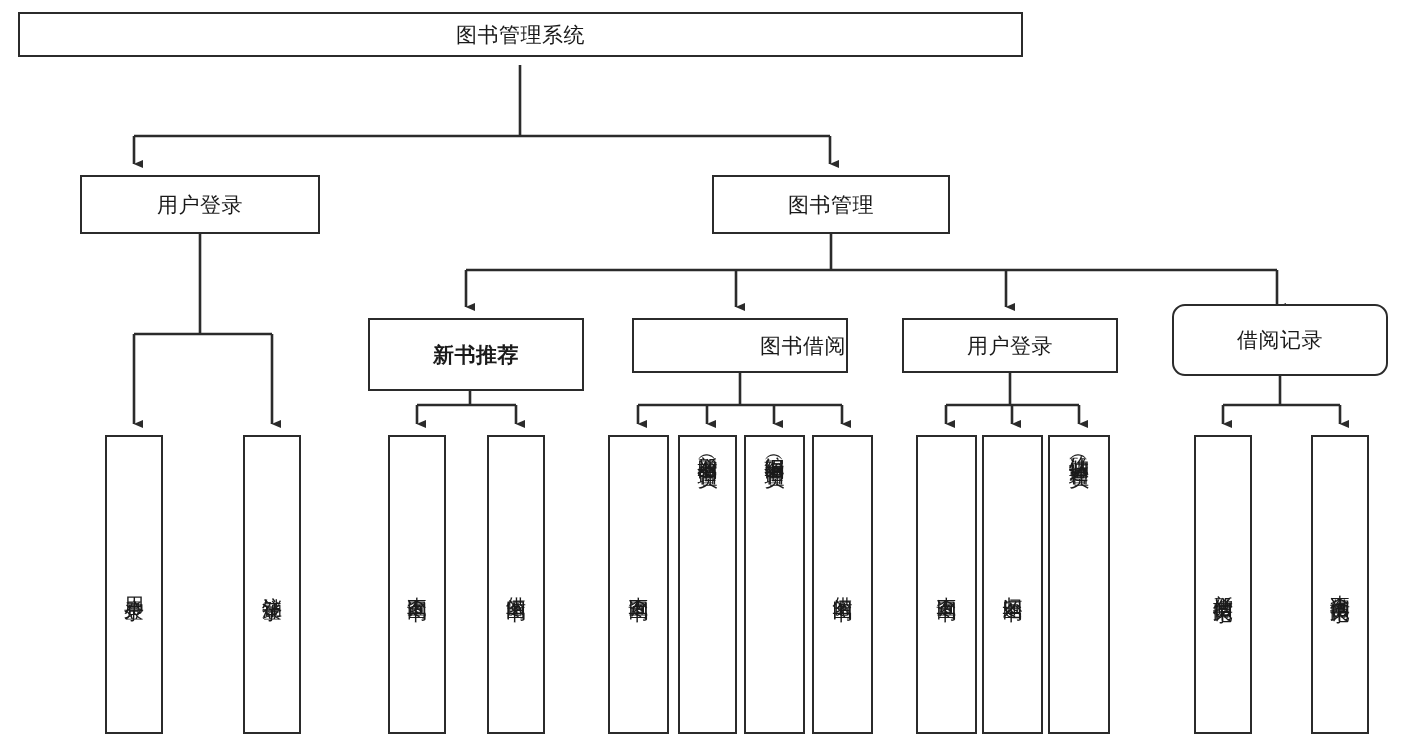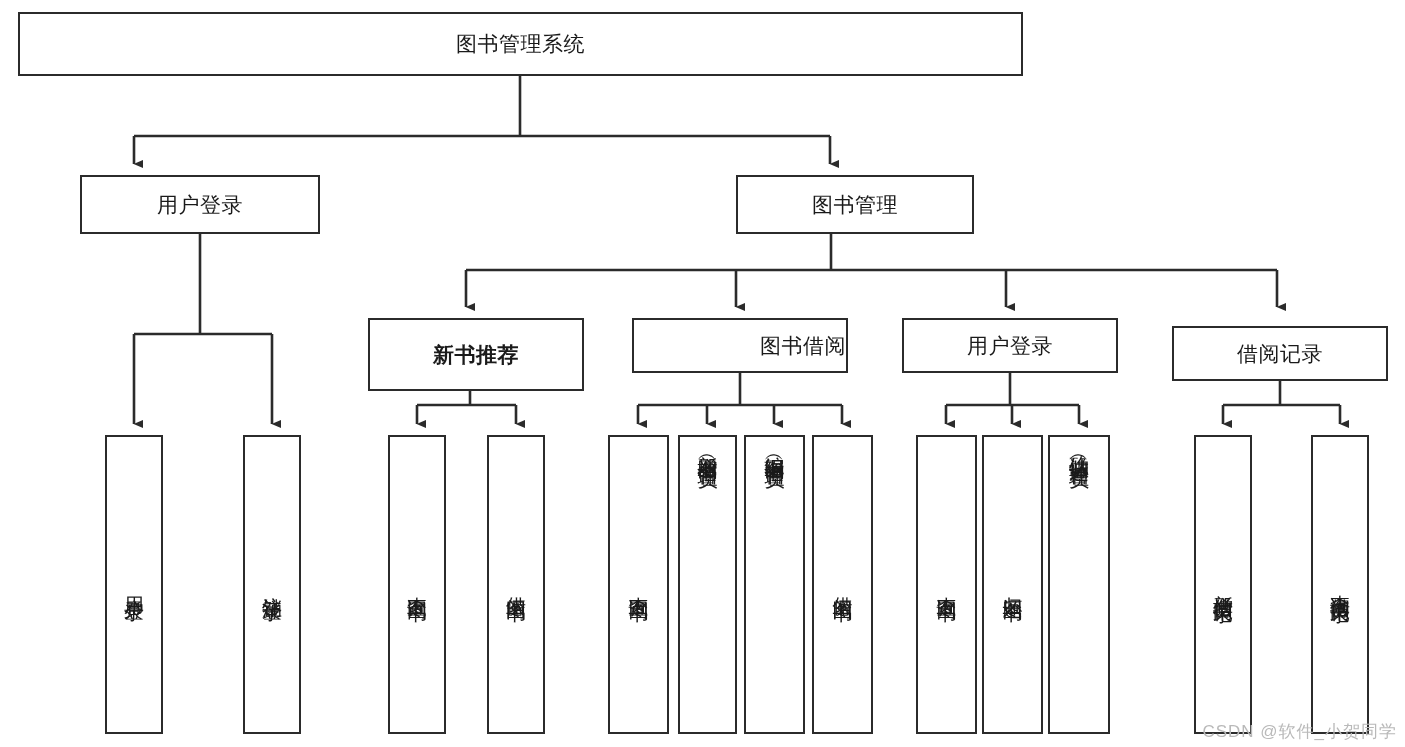--- a/index.html
+++ b/index.html
@@ -114,7 +114,7 @@
   </svg>
 
   <div id="nodes-layer">
-      <div class="node horiz" style="left: 18px; top: 12px; width: 1005px; height: 64px;">
+      <div class="node horiz" style="left: 18px; top: 12px; width: 1005px; height: 45px;">
         <span class="htext">图书管理系统</span>
       </div>
       <div class="node horiz" style="left: 80px; top: 175px; width: 240px; height: 59px;">

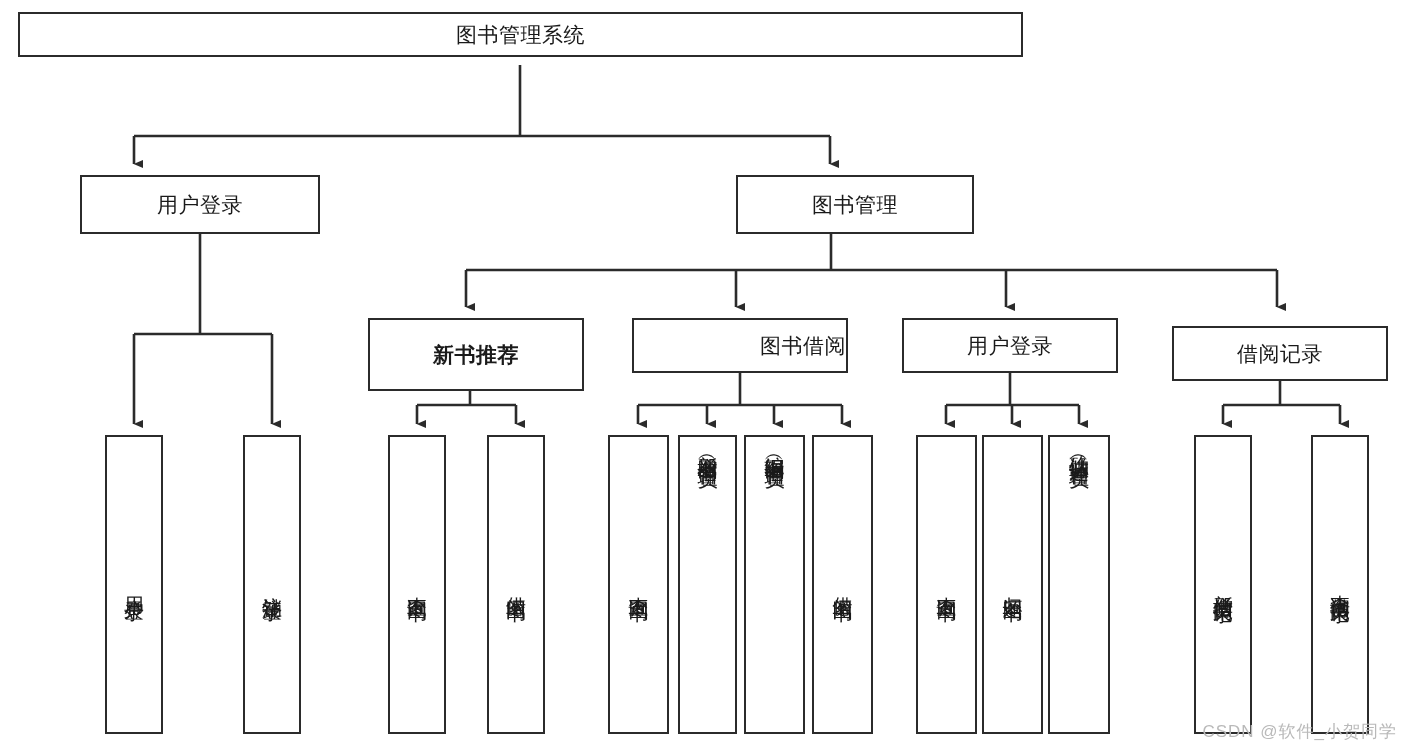--- a/index.html
+++ b/index.html
@@ -120,7 +120,7 @@
       <div class="node horiz" style="left: 80px; top: 175px; width: 240px; height: 59px;">
         <span class="htext">用户登录</span>
       </div>
-      <div class="node horiz" style="left: 712px; top: 175px; width: 238px; height: 59px; margin-left: 24px;">
+      <div class="node horiz" style="left: 712px; top: 175px; width: 238px; height: 59px;">
         <span class="htext">图书管理</span>
       </div>
       <div class="node horiz" style="left: 368px; top: 318px; width: 216px; height: 73px; font-weight: bold;">

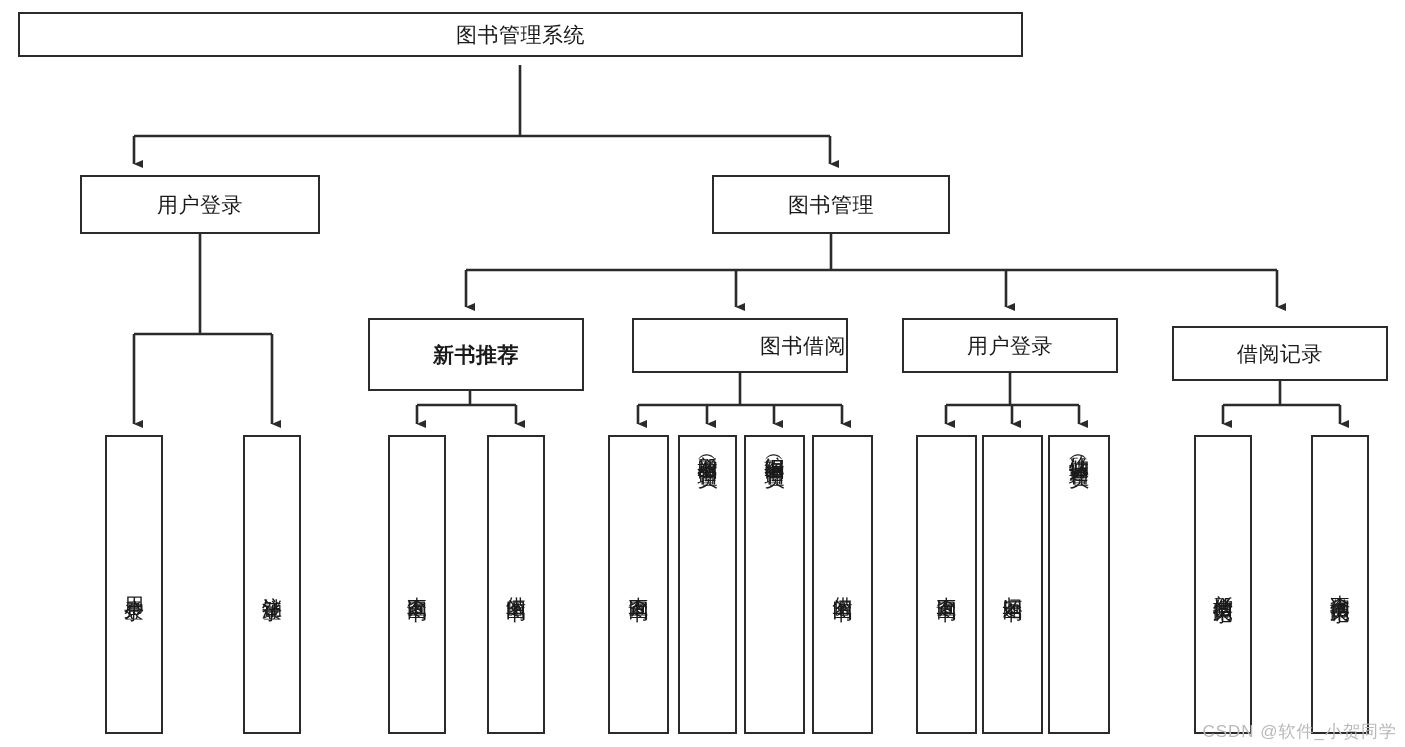--- a/index.html
+++ b/index.html
@@ -132,7 +132,7 @@
       <div class="node horiz" style="left: 902px; top: 318px; width: 216px; height: 55px;">
         <span class="htext">用户登录</span>
       </div>
-      <div class="node horiz" style="left: 1172px; top: 326px; width: 216px; height: 55px;">
+      <div class="node horiz" style="left: 1172px; top: 304px; width: 216px; height: 72px; border-radius: 13px;">
         <span class="htext">借阅记录</span>
       </div>
       <div class="node vert" style="left: 105px; top: 435px; width: 58px; height: 299px;">

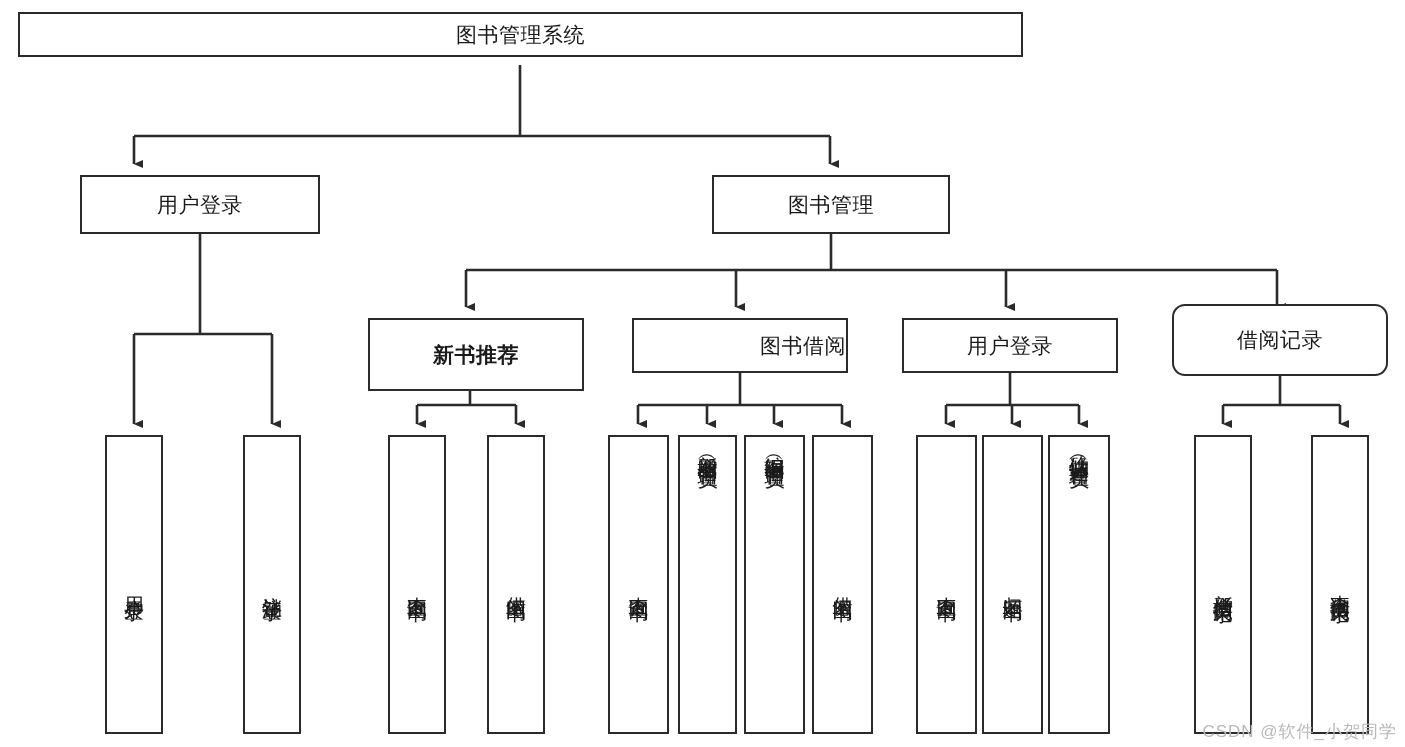--- a/index.html
+++ b/index.html
@@ -176,7 +176,6 @@
       </div>
     </div>
 
-  <div id="watermark">CSDN @软件_小贺同学</div>
 </div>
 
 </body></html>

